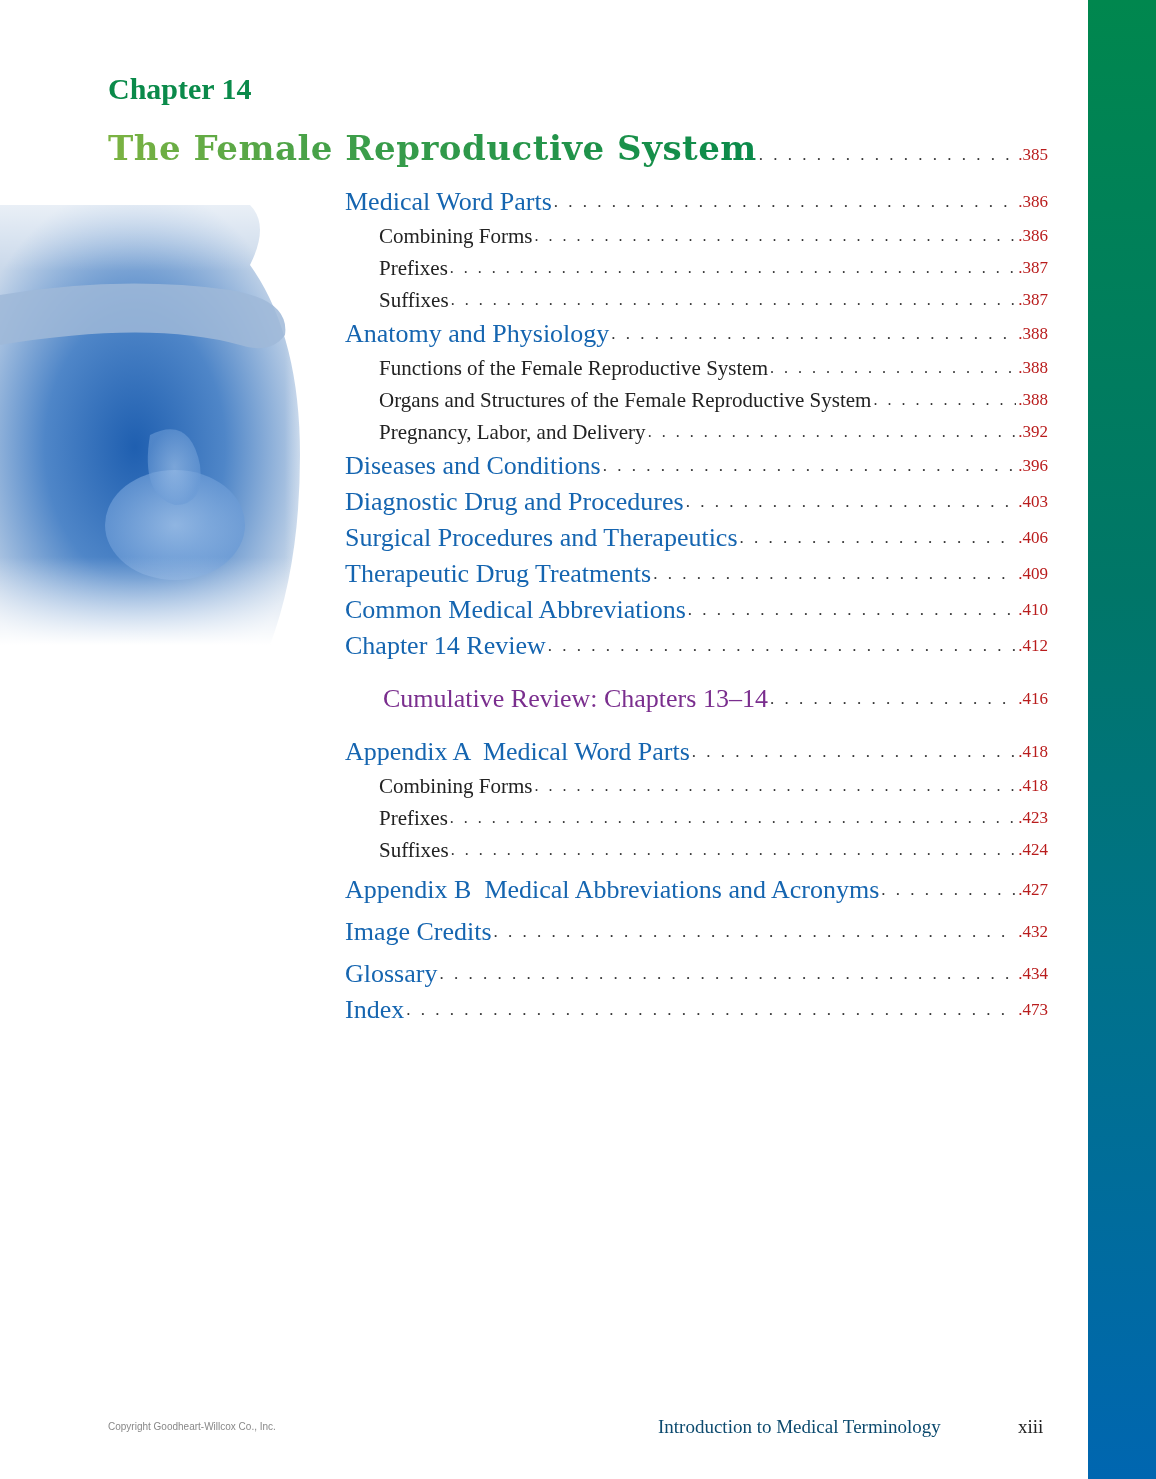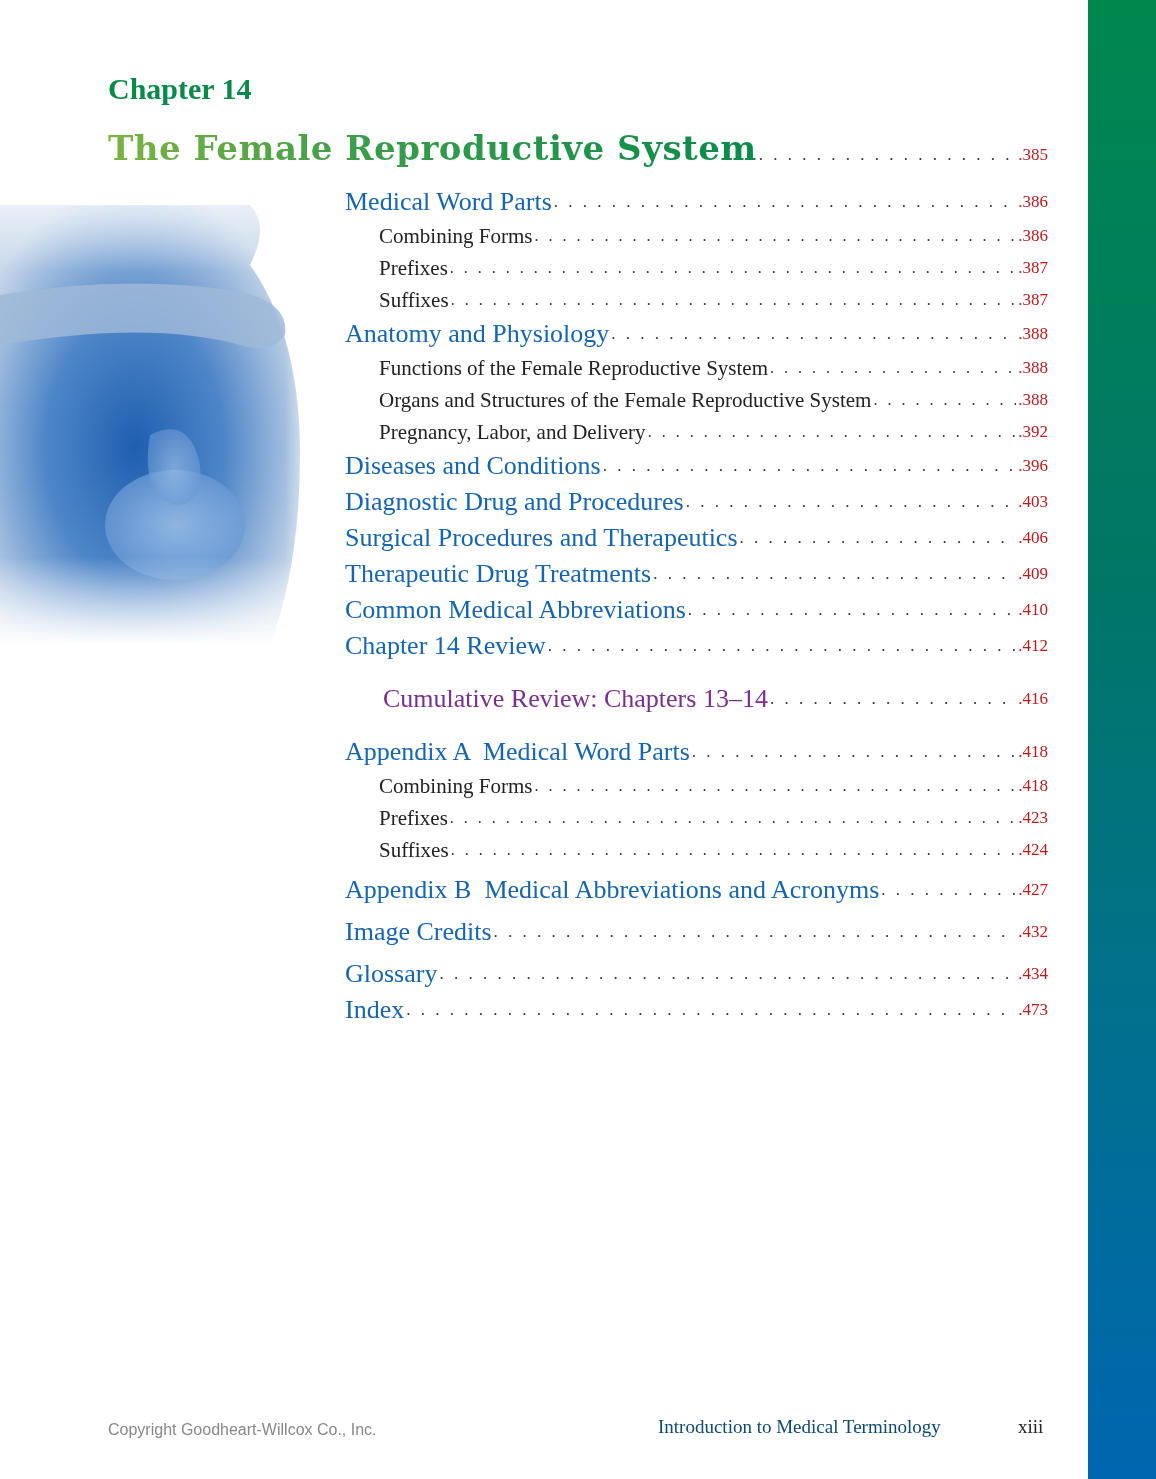--- a/index.html
+++ b/index.html
@@ -54,7 +54,7 @@
   .gap-md { height: 17px; }
   .footer-copy {
     position: absolute; left: 108px; top: 1421px;
-    font-family: "Liberation Sans", sans-serif; font-size: 16px; color: #888;
+    font-family: "Liberation Sans", sans-serif; font-size: 10px; color: #888;
   }
   .footer-book {
     position: absolute; left: 658px; top: 1416px; font-size: 19px; color: #0c4a6e;

